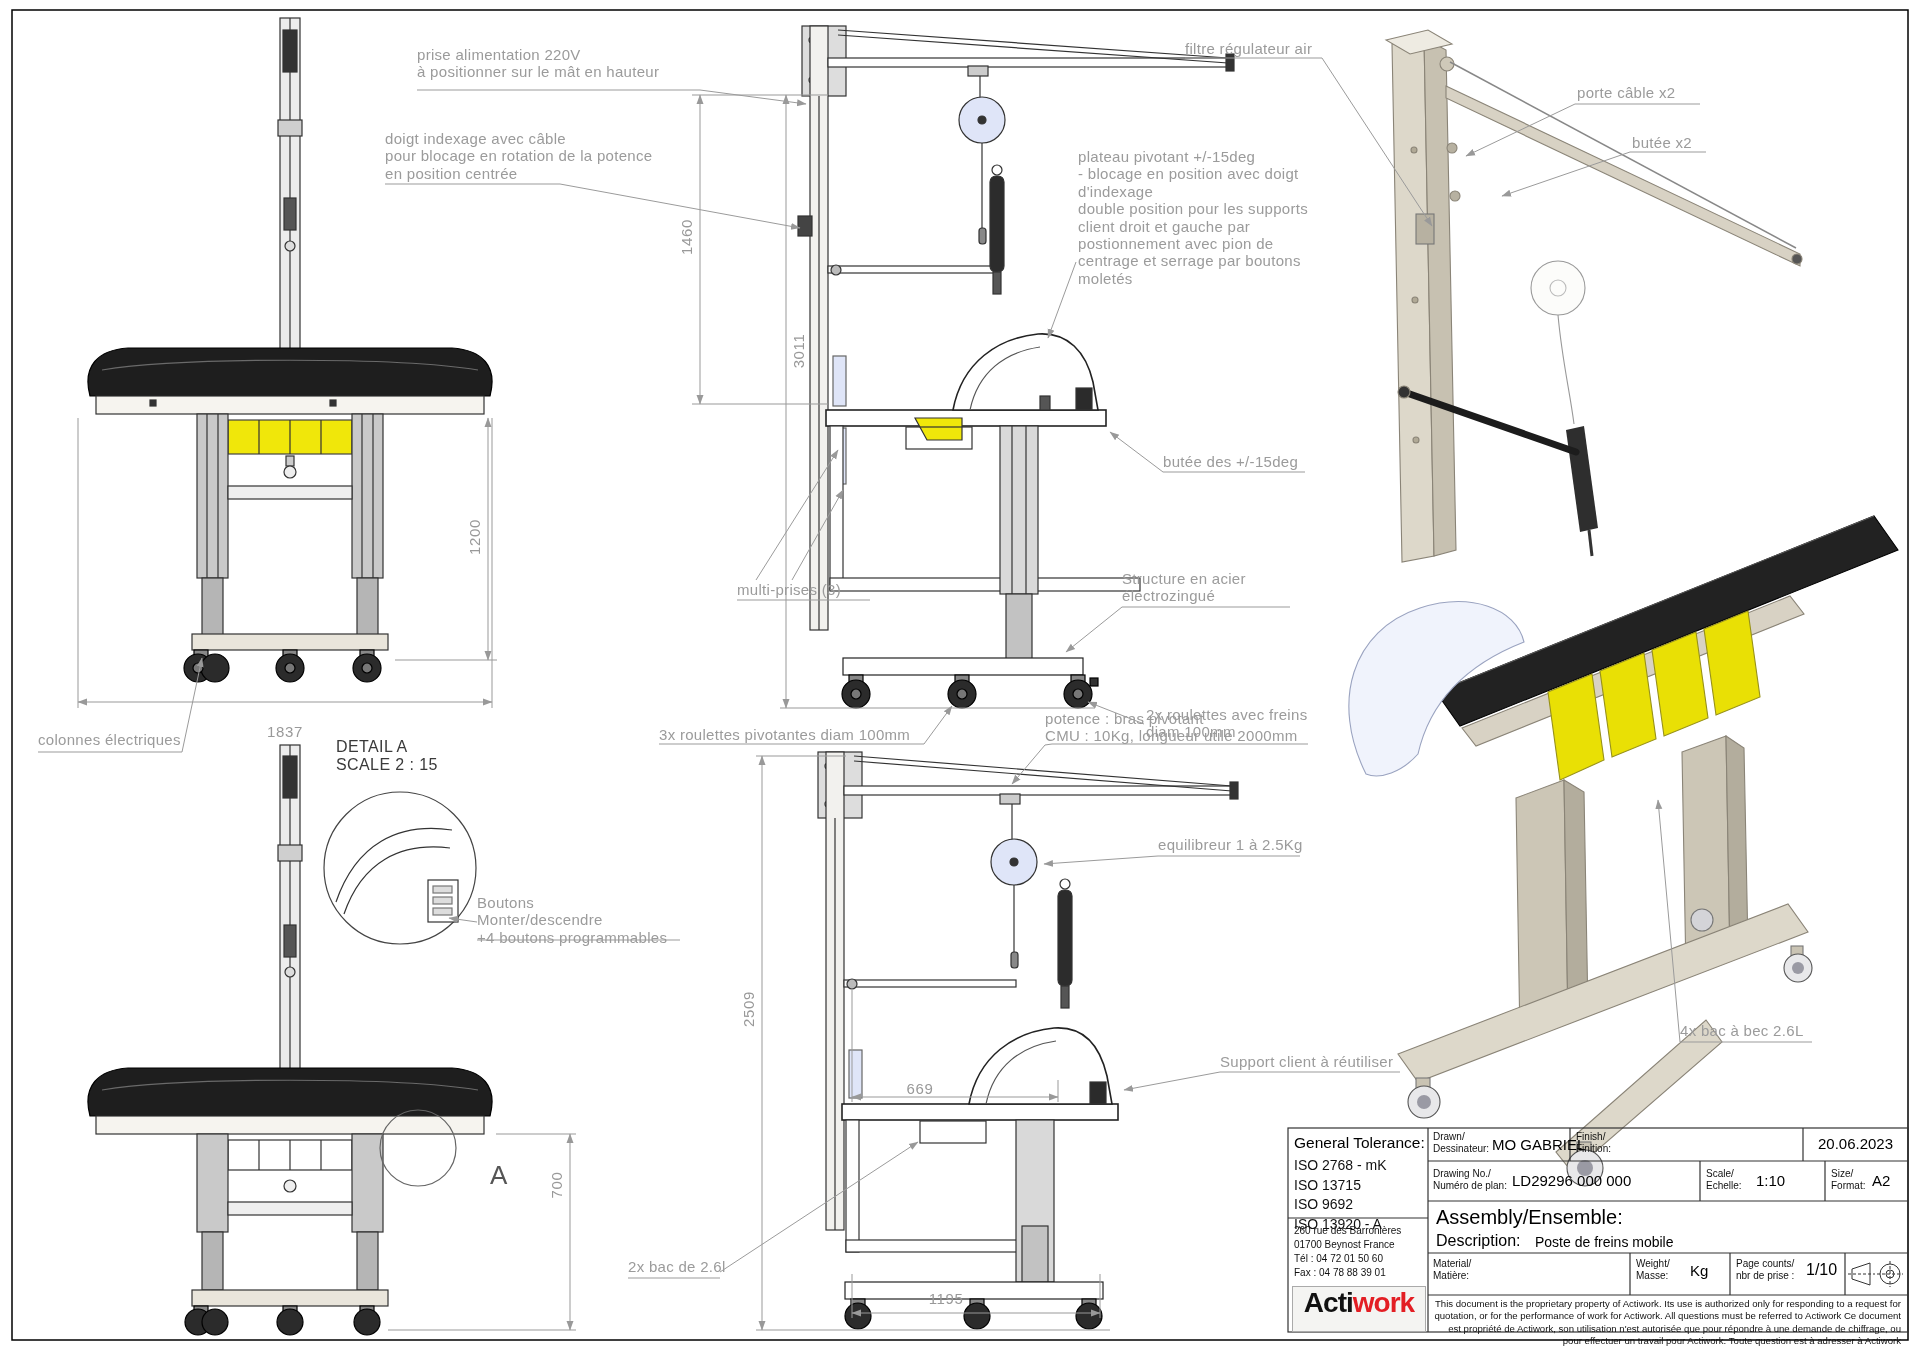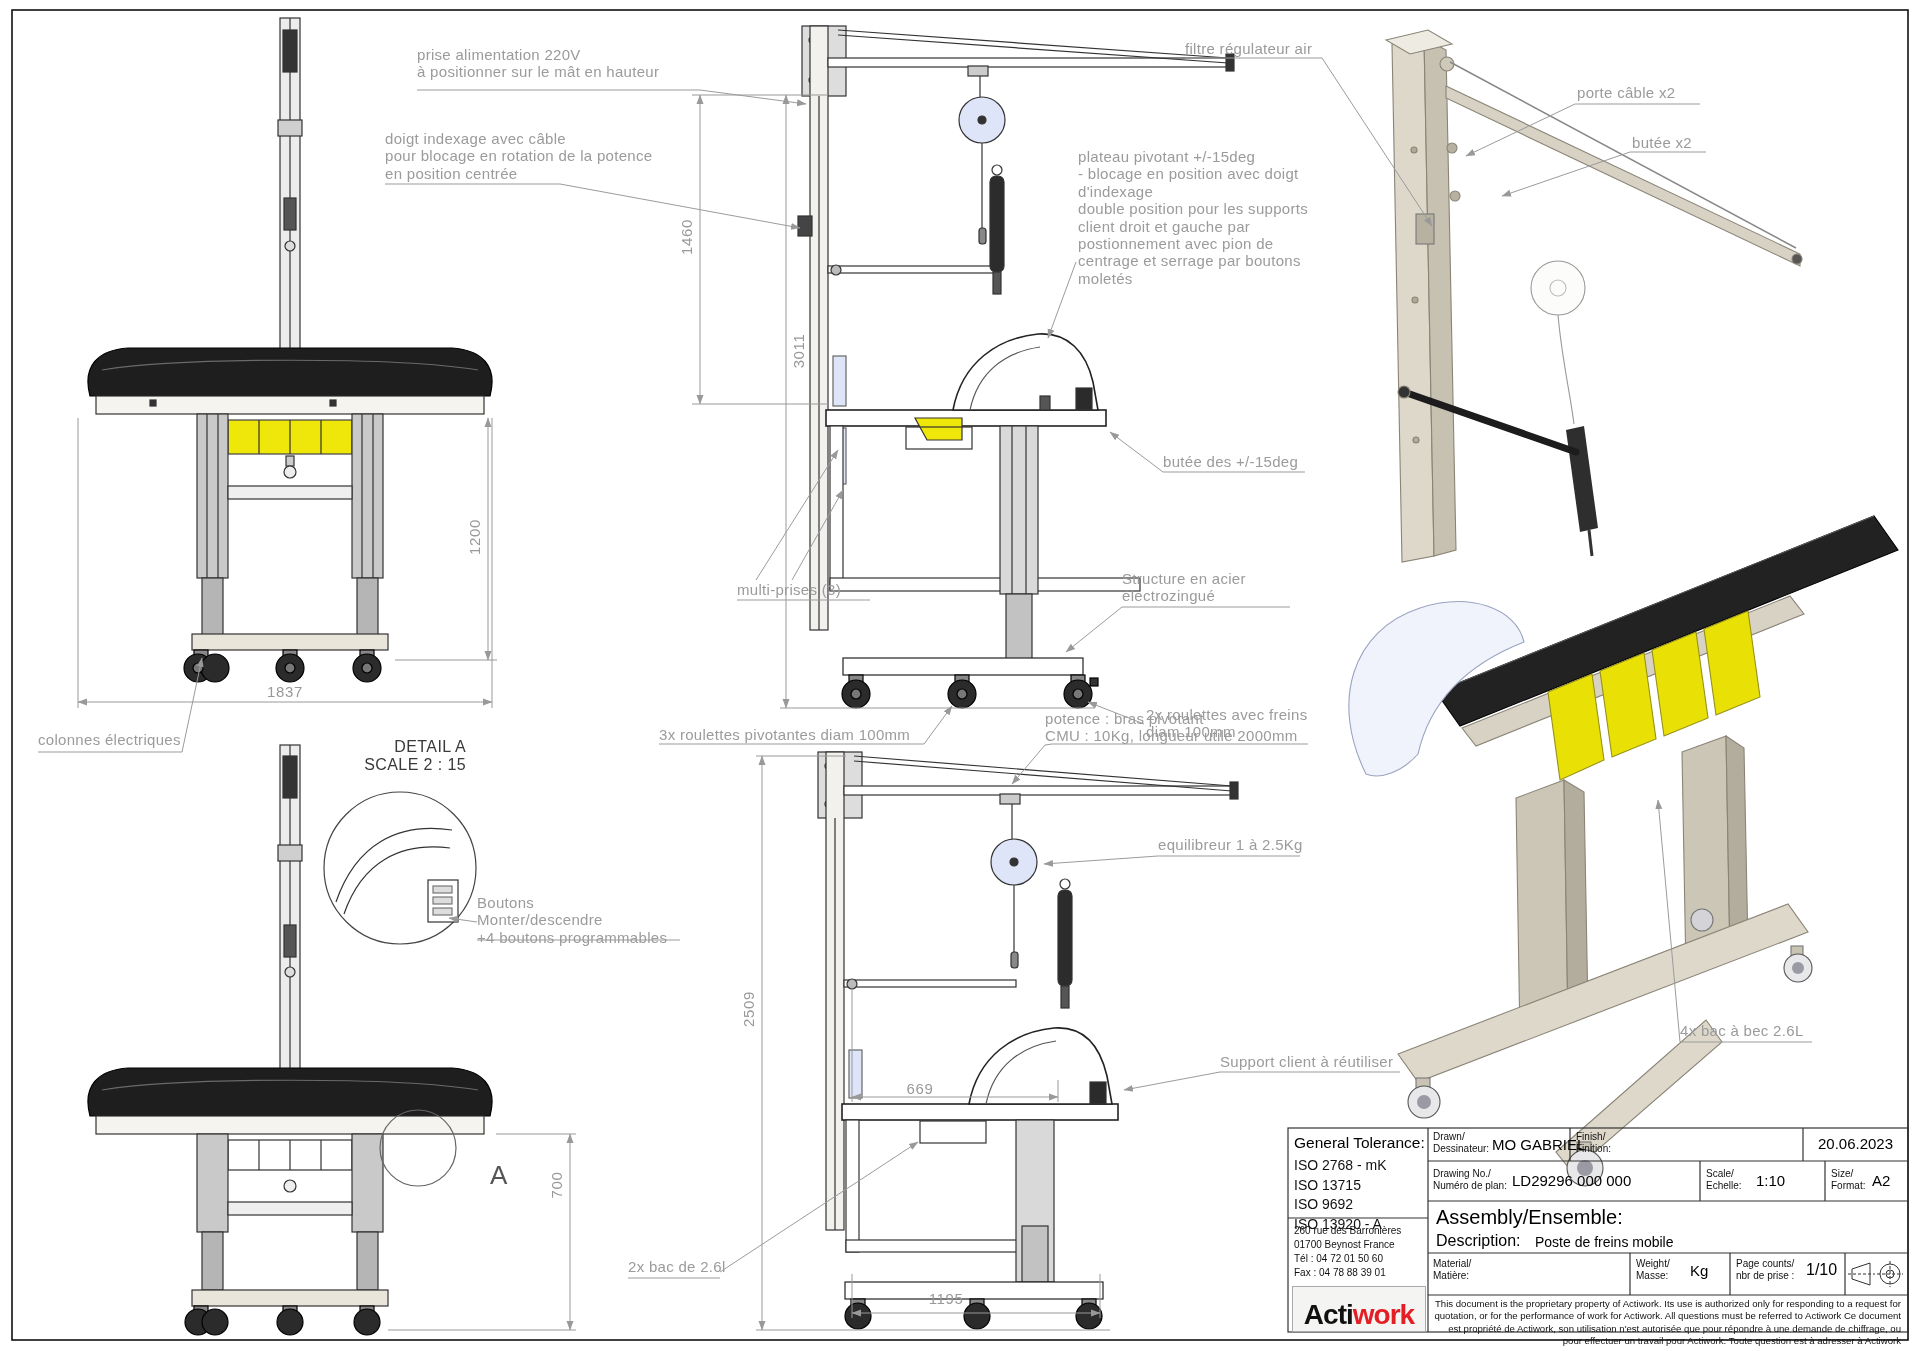--- a/index.html
+++ b/index.html
@@ -390,7 +390,7 @@
 SCALE 2 : 15</div>
 <div class="marker-a" style="left:490px;top:1160px">A</div>
 
-<div class="dim" style="left:250px;top:683px">1837</div>
+<div class="dim" style="left:250px;top:723px">1837</div>
 <div class="dim dimv" style="left:466px;top:568px">1200</div>
 <div class="dim dimv" style="left:678px;top:268px">1460</div>
 <div class="dim dimv" style="left:790px;top:382px">3011</div>

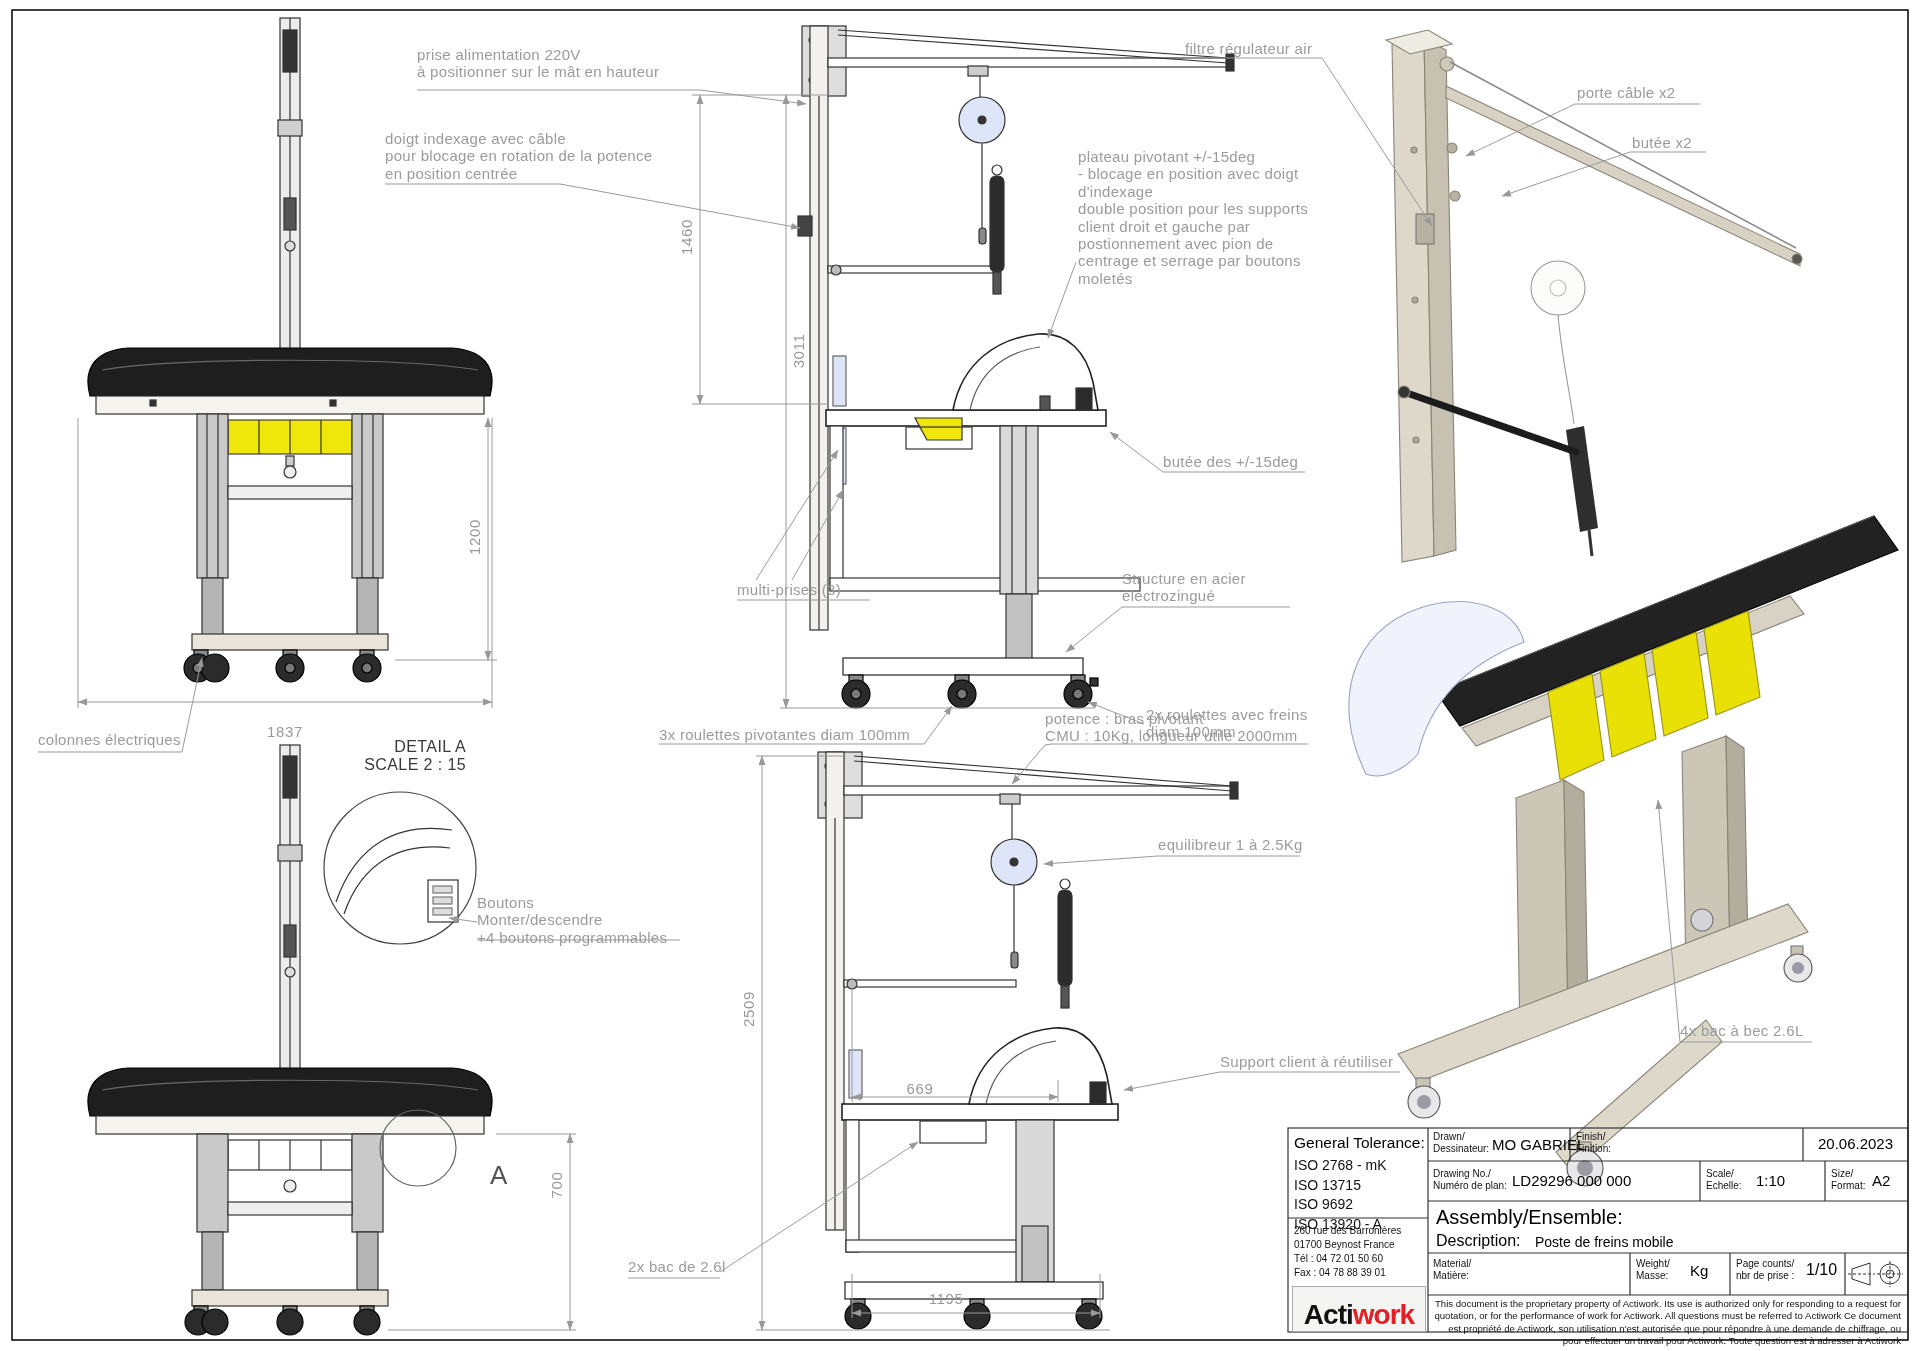--- a/index.html
+++ b/index.html
@@ -8,7 +8,7 @@
   .ann{position:absolute;color:#9b9b9b;font-size:15px;line-height:1.16;letter-spacing:.3px;white-space:pre-line}
   .dim{position:absolute;color:#999;font-size:15px;letter-spacing:.6px;text-align:center;width:70px}
   .dimv{transform:rotate(-90deg);transform-origin:0 0;width:62px}
-  .detail-title{position:absolute;color:#3a3a3a;font-size:16px;letter-spacing:.4px;text-align:right;white-space:pre-line;width:130px}
+  .detail-title{position:absolute;color:#3a3a3a;font-size:16px;letter-spacing:.4px;text-align:left;white-space:pre-line;width:130px}
   .marker-a{position:absolute;color:#555;font-size:26px}
   .tb-label{position:absolute;font-size:10px;color:#111;line-height:1.2;white-space:pre-line}
   .tb-value{position:absolute;font-size:15px;color:#000}

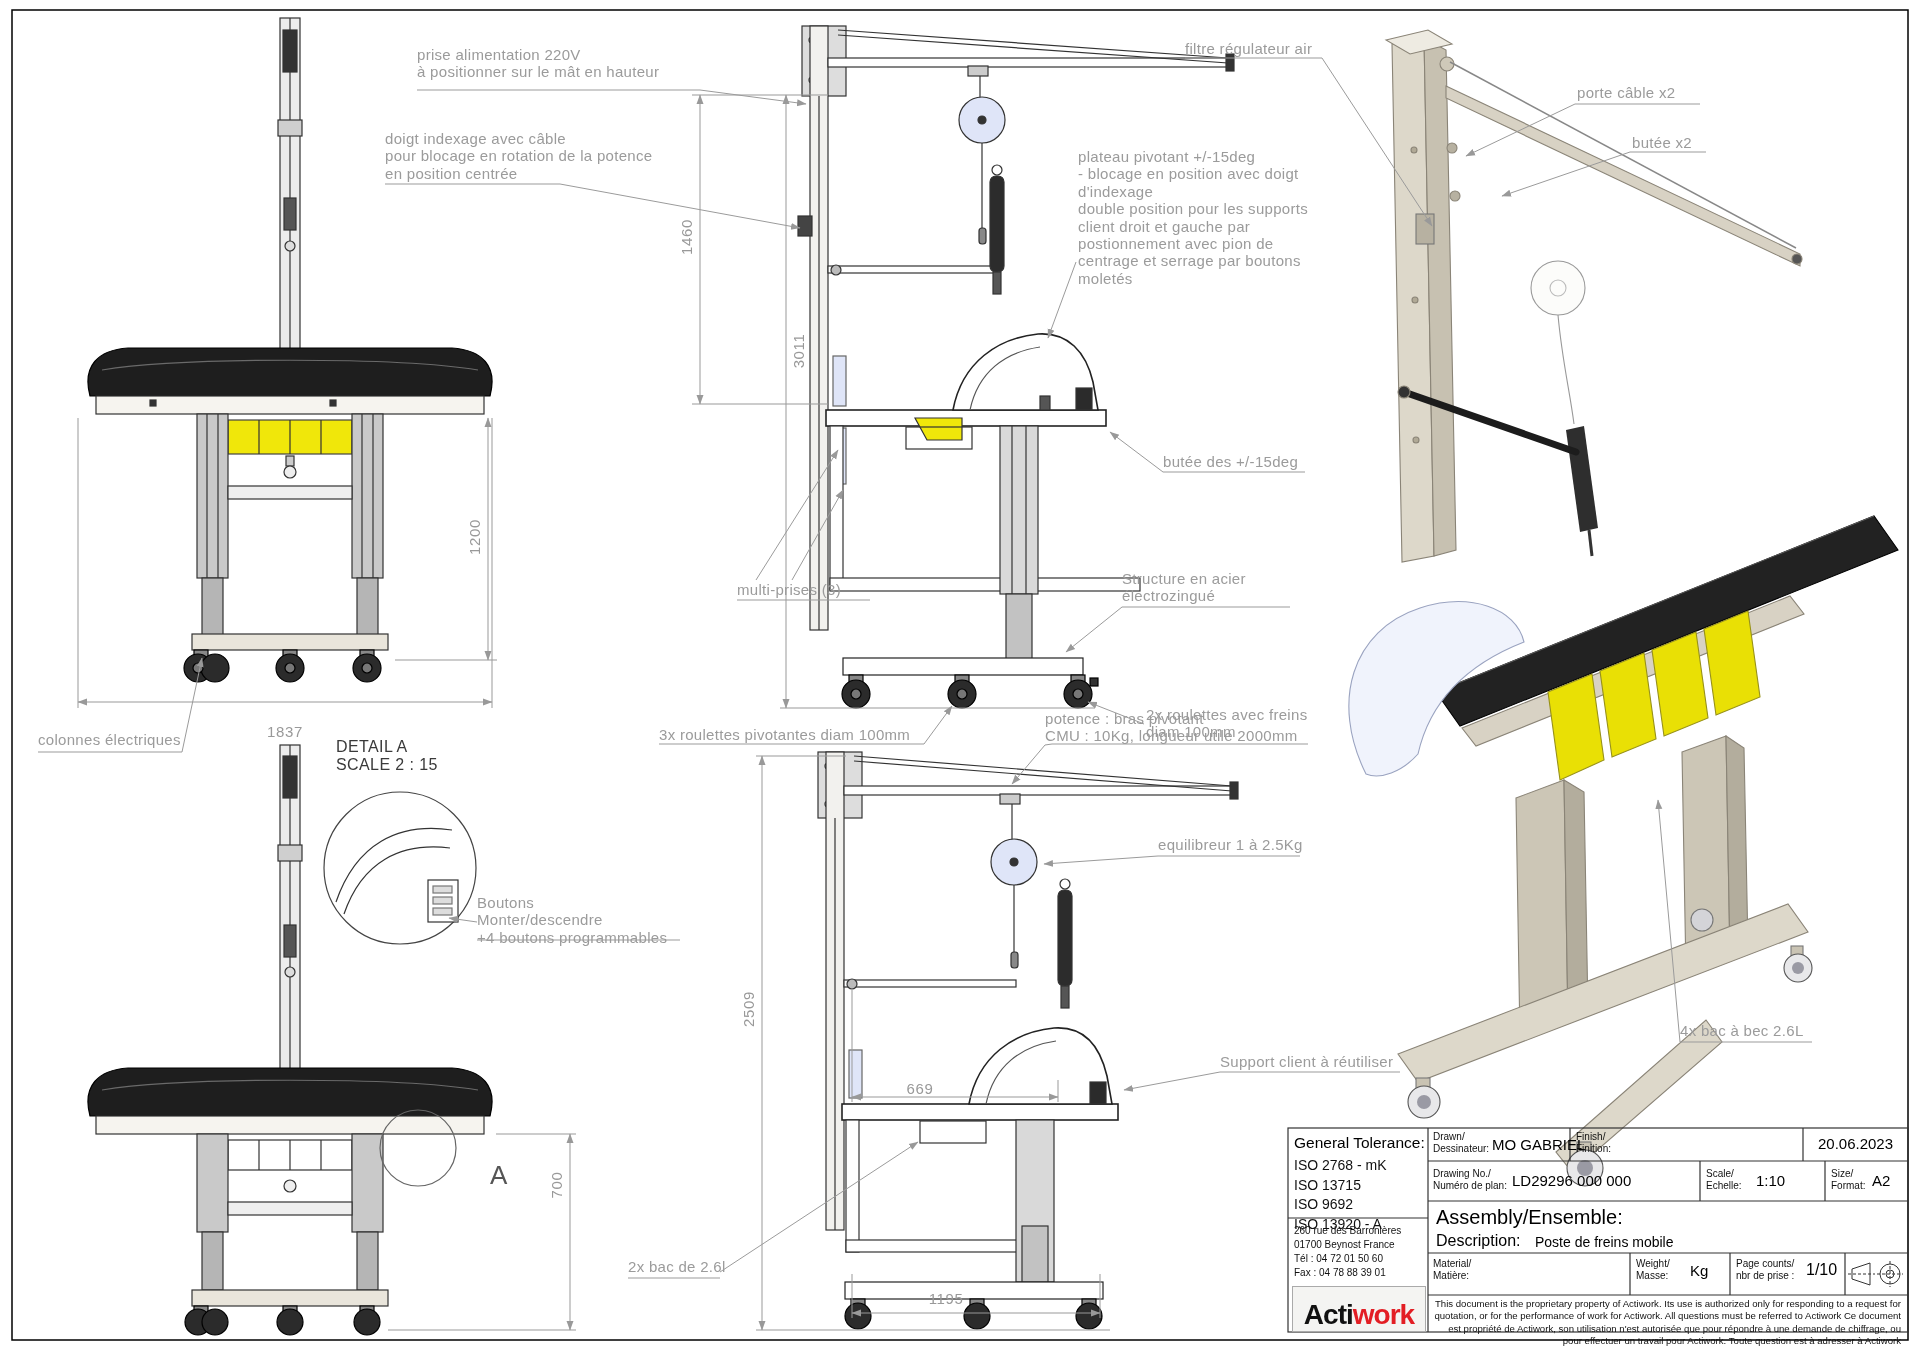--- a/index.html
+++ b/index.html
@@ -16,7 +16,7 @@
   .gt-std{position:absolute;font-size:14px;line-height:1.4;color:#111;white-space:pre-line}
   .addr{position:absolute;font-size:10px;line-height:1.4;color:#111;white-space:pre-line}
   .legal{position:absolute;font-size:9.6px;line-height:1.3;color:#111;width:468px;text-align:right}
-  .logo-box{position:absolute;left:1292px;top:1286px;width:132px;height:44px;background:#f4f4f2;border:1px solid #aaa;display:flex;align-items:flex-end;justify-content:center;font-weight:bold;font-size:28px;letter-spacing:-1px}
+  .logo-box{position:absolute;left:1292px;top:1286px;width:132px;height:44px;background:#f4f4f2;border:1px solid #aaa;display:flex;align-items:flex-start;justify-content:center;font-weight:bold;font-size:28px;letter-spacing:-1px}
   .logo-a{color:#111}.logo-b{color:#e31e24}
 </style>
 </head>

